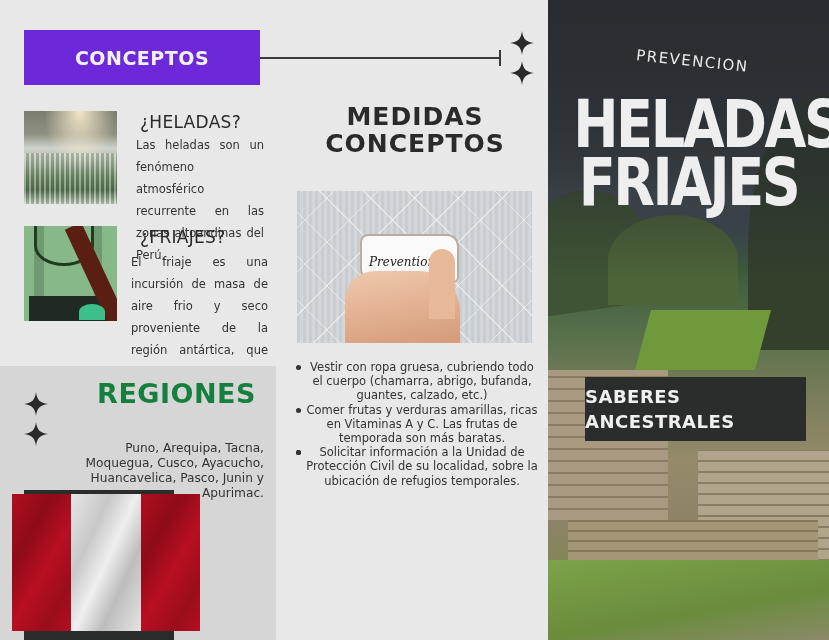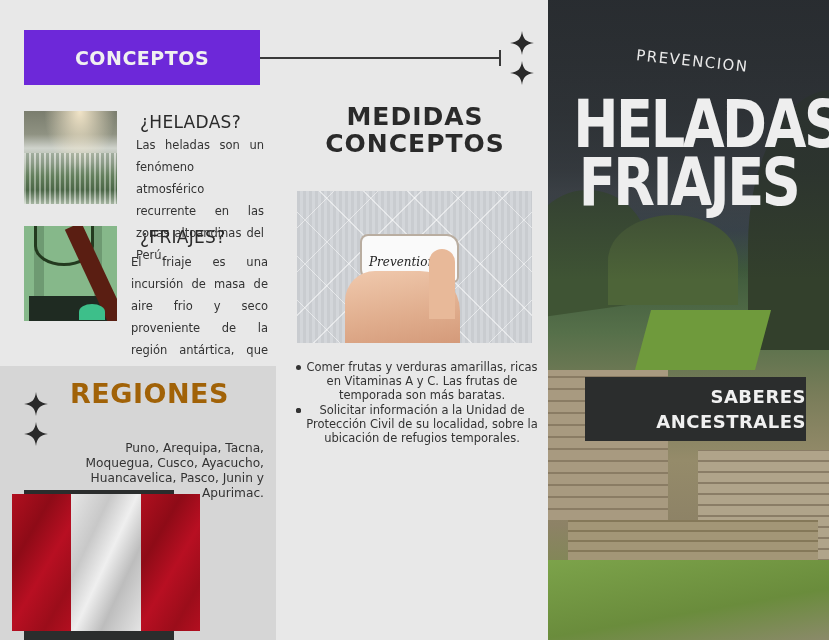--- a/index.html
+++ b/index.html
@@ -161,6 +161,7 @@
 </div>
 
 <ul class="abs tips-list">
+  <li><span class="bullet"></span><span>Vestir con ropa gruesa, cubriendo todo el cuerpo (chamarra, abrigo, bufanda, guantes, calzado, etc.)</span></li>
   <li><span class="bullet"></span><span>Comer frutas y verduras amarillas, ricas en Vitaminas A y C. Las frutas de temporada son más baratas.</span></li>
   <li><span class="bullet"></span></li>
   <li><span class="bullet"></span><span>Solicitar información a la Unidad de Protección Civil de su localidad, sobre la ubicación de refugios temporales.</span></li>

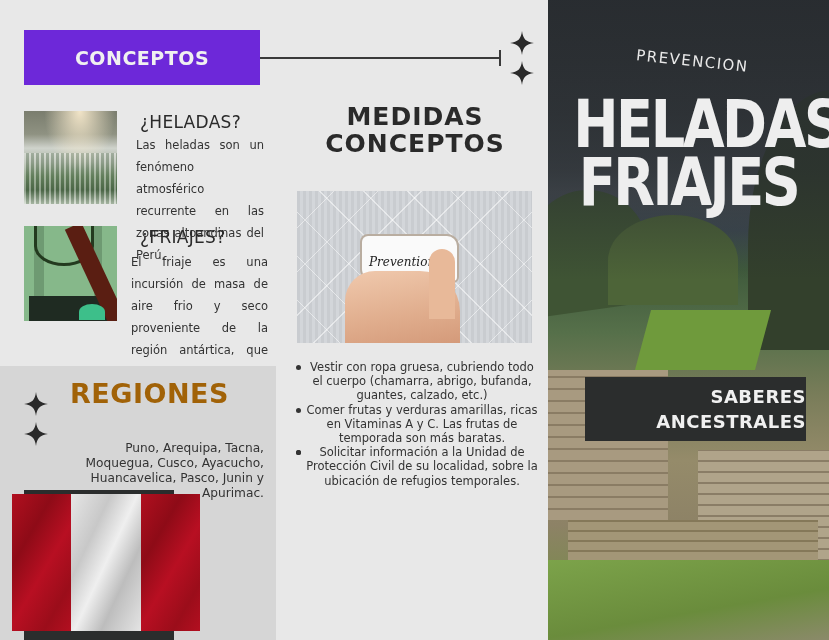--- a/index.html
+++ b/index.html
@@ -40,7 +40,7 @@
   .friajes-body { left: 131px; top: 251px; width: 137px; }
 
   .regiones-box { left: 0; top: 366px; width: 276px; height: 274px; background: #d6d6d6; }
-  .regiones-title { left: 70px; top: 380px; width: 186px; font-weight: bold; font-size: 27px; line-height: 28px; color: #a16207; letter-spacing: 0.5px; }
+  .regiones-title { left: 70px; top: 380px; width: 186px; text-align: right; font-weight: bold; font-size: 27px; line-height: 28px; color: #15803d; letter-spacing: 0.5px; }
   .regiones-body { left: 60px; top: 441px; width: 204px; text-align: right; font-size: 12.2px; line-height: 15px; color: #333; }
 
   .star { width: 24px; height: 24px; }

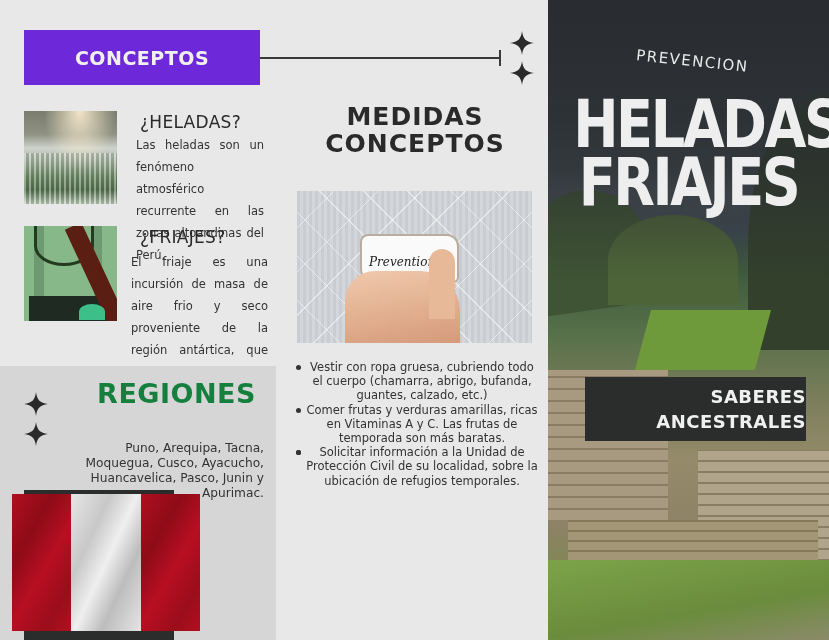--- a/index.html
+++ b/index.html
@@ -84,7 +84,7 @@
 
   .prevencion-label { left: 88px; top: 52px; color: #e8e8e8; font-size: 15px; letter-spacing: 1.5px; transform: rotate(6deg); }
   .hero-title { left: 0; top: 96px; width: 281px; text-align: center; color: #eeeeee; font-family: "DejaVu Sans", sans-serif; font-weight: bold; font-size: 66px; line-height: 58px; letter-spacing: -3px; transform: scaleX(0.82); transform-origin: center; }
-  .saberes-bar { left: 37px; top: 377px; width: 221px; height: 64px; background: #2b2d2d; display: flex; flex-direction: column; align-items: flex-end; justify-content: center; }
+  .saberes-bar { left: 37px; top: 377px; width: 221px; height: 64px; background: #2b2d2d; display: flex; flex-direction: column; align-items: flex-start; justify-content: center; }
   .saberes-bar span { color: #f0f0f0; font-weight: bold; font-size: 18px; line-height: 25px; letter-spacing: 0.5px; }
 </style>
 </head>

